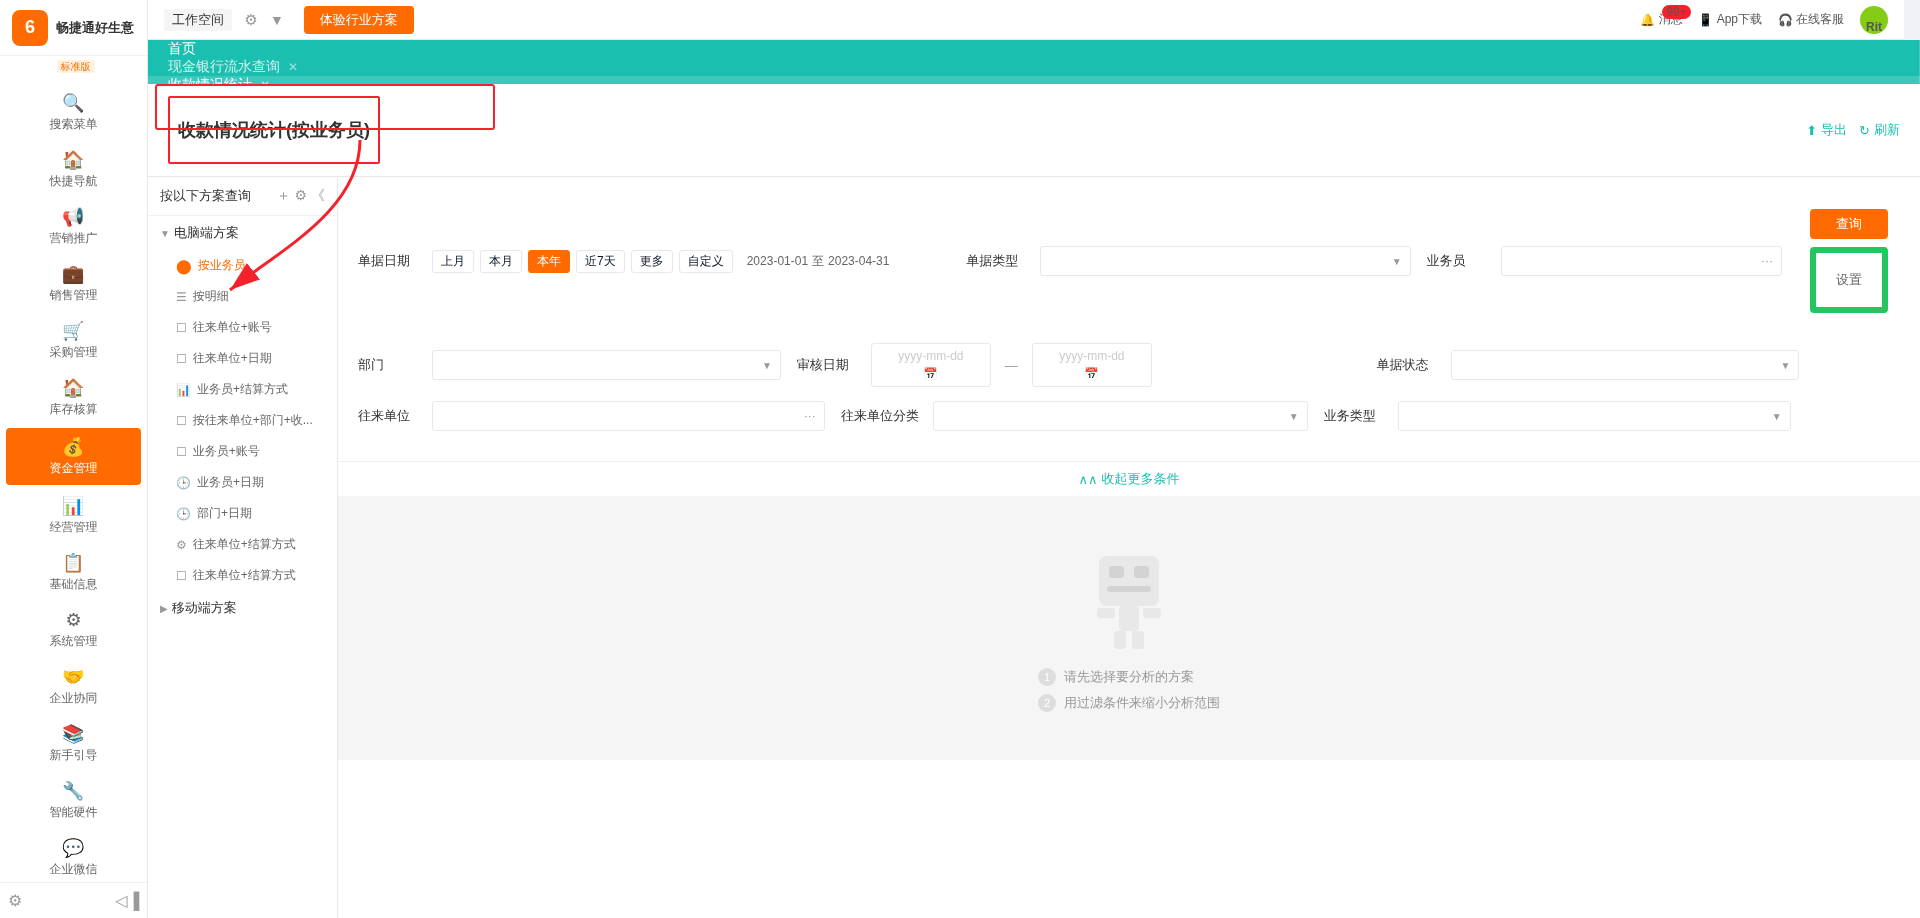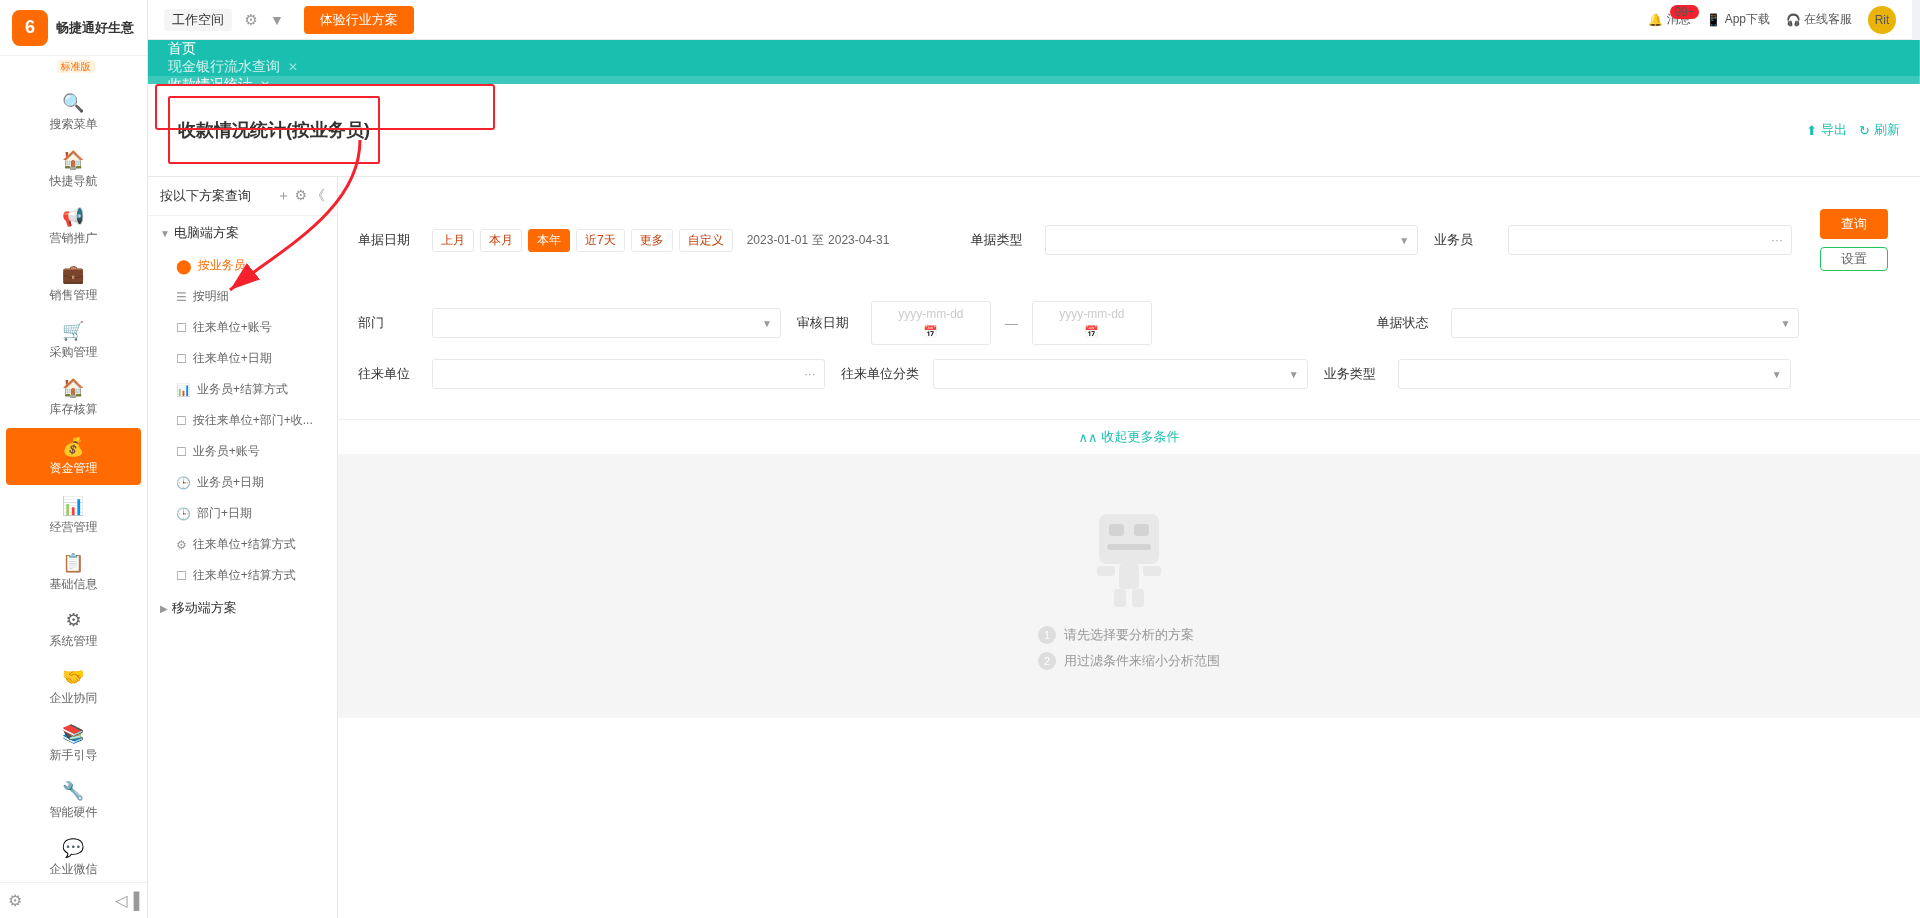--- a/index.html
+++ b/index.html
@@ -14,7 +14,7 @@
       padding: 0 16px;
       border-bottom: 1px solid #e8e8e8;
       position: fixed;
-      top: 0; left: 148px; right: 8px;
+      top: 0; left: 148px; right: 16px;
       z-index: 100;
     }
     .top-bar-left { display: flex; align-items: center; gap: 8px; flex: 1; }

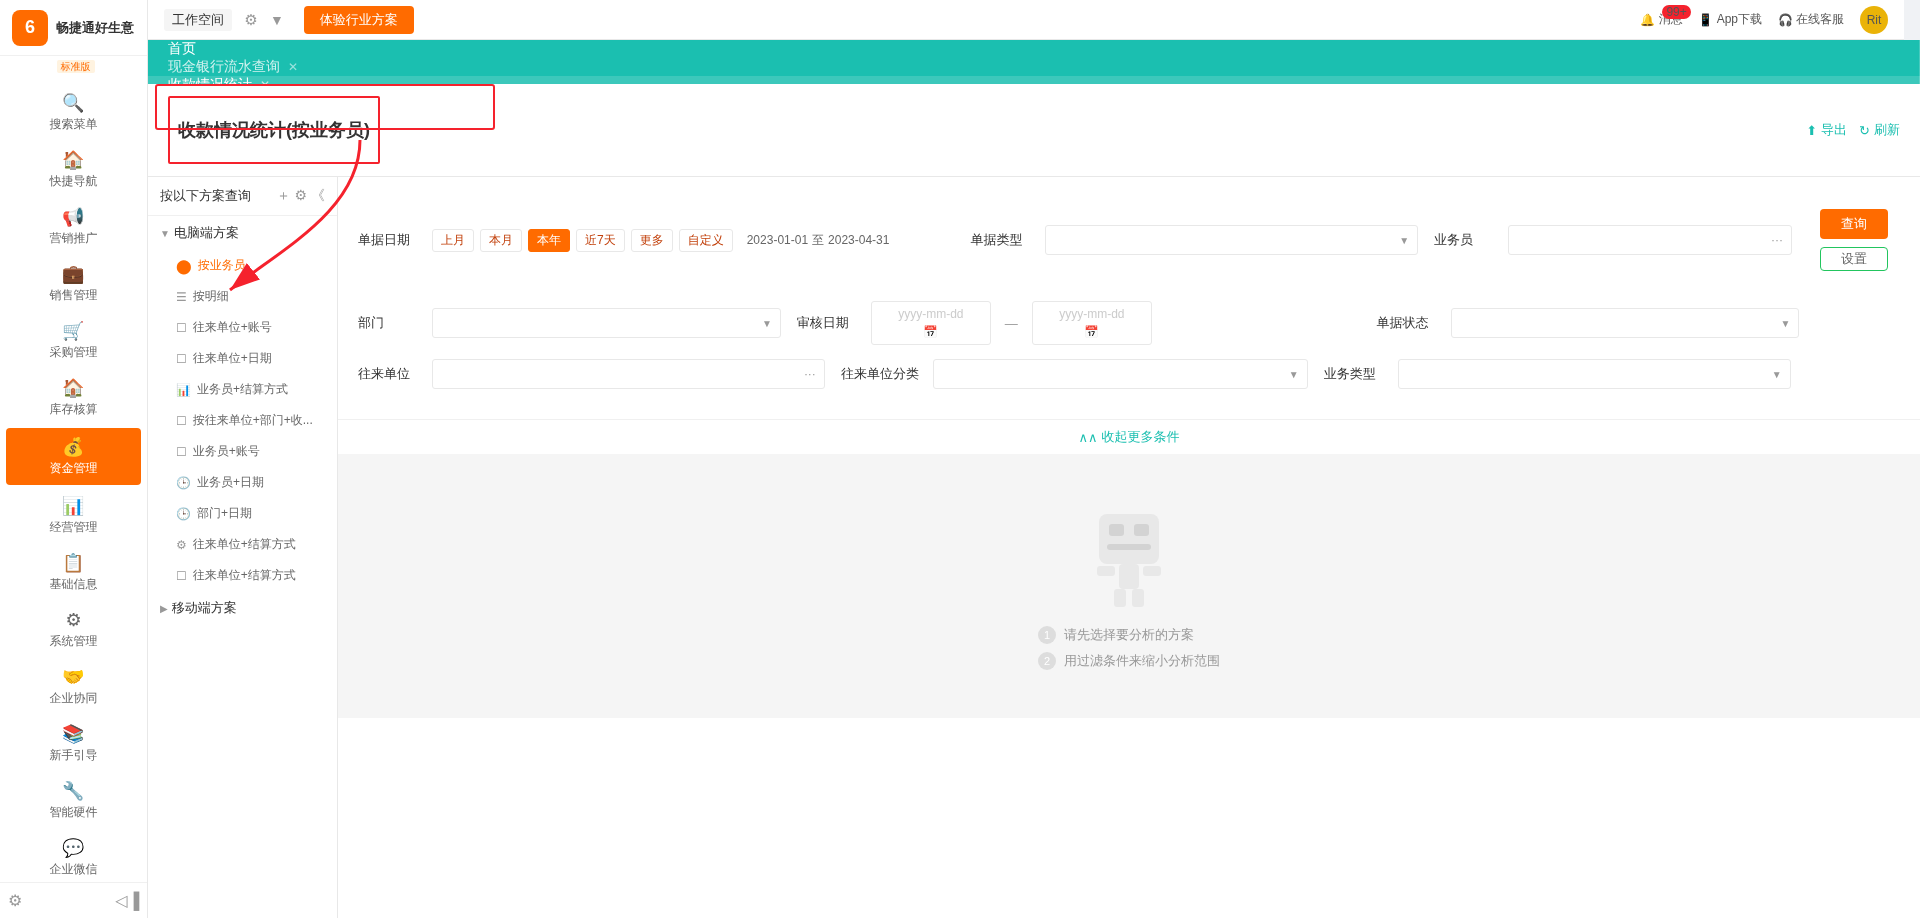--- a/index.html
+++ b/index.html
@@ -34,7 +34,7 @@
     .top-bar-right .msg-icon { position: relative; cursor: pointer; color: #555; }
     .badge { position: absolute; top: -6px; right: -8px; background: #f5222d; color: #fff; font-size: 10px; border-radius: 8px; padding: 0 4px; min-width: 16px; text-align: center; }
     .top-bar-right span { color: #555; font-size: 12px; cursor: pointer; }
-    .top-bar-right .user-avatar { width: 28px; height: 28px; background: #eab308; border-radius: 50%; display: flex; align-items: center; justify-content: center; font-size: 11px; color: #666; }
+    .top-bar-right .user-avatar { width: 28px; height: 28px; background: #84cc16; border-radius: 50%; display: flex; align-items: flex-end; justify-content: center; font-size: 11px; color: #666; font-weight: bold; }
 
     
     .sidebar {

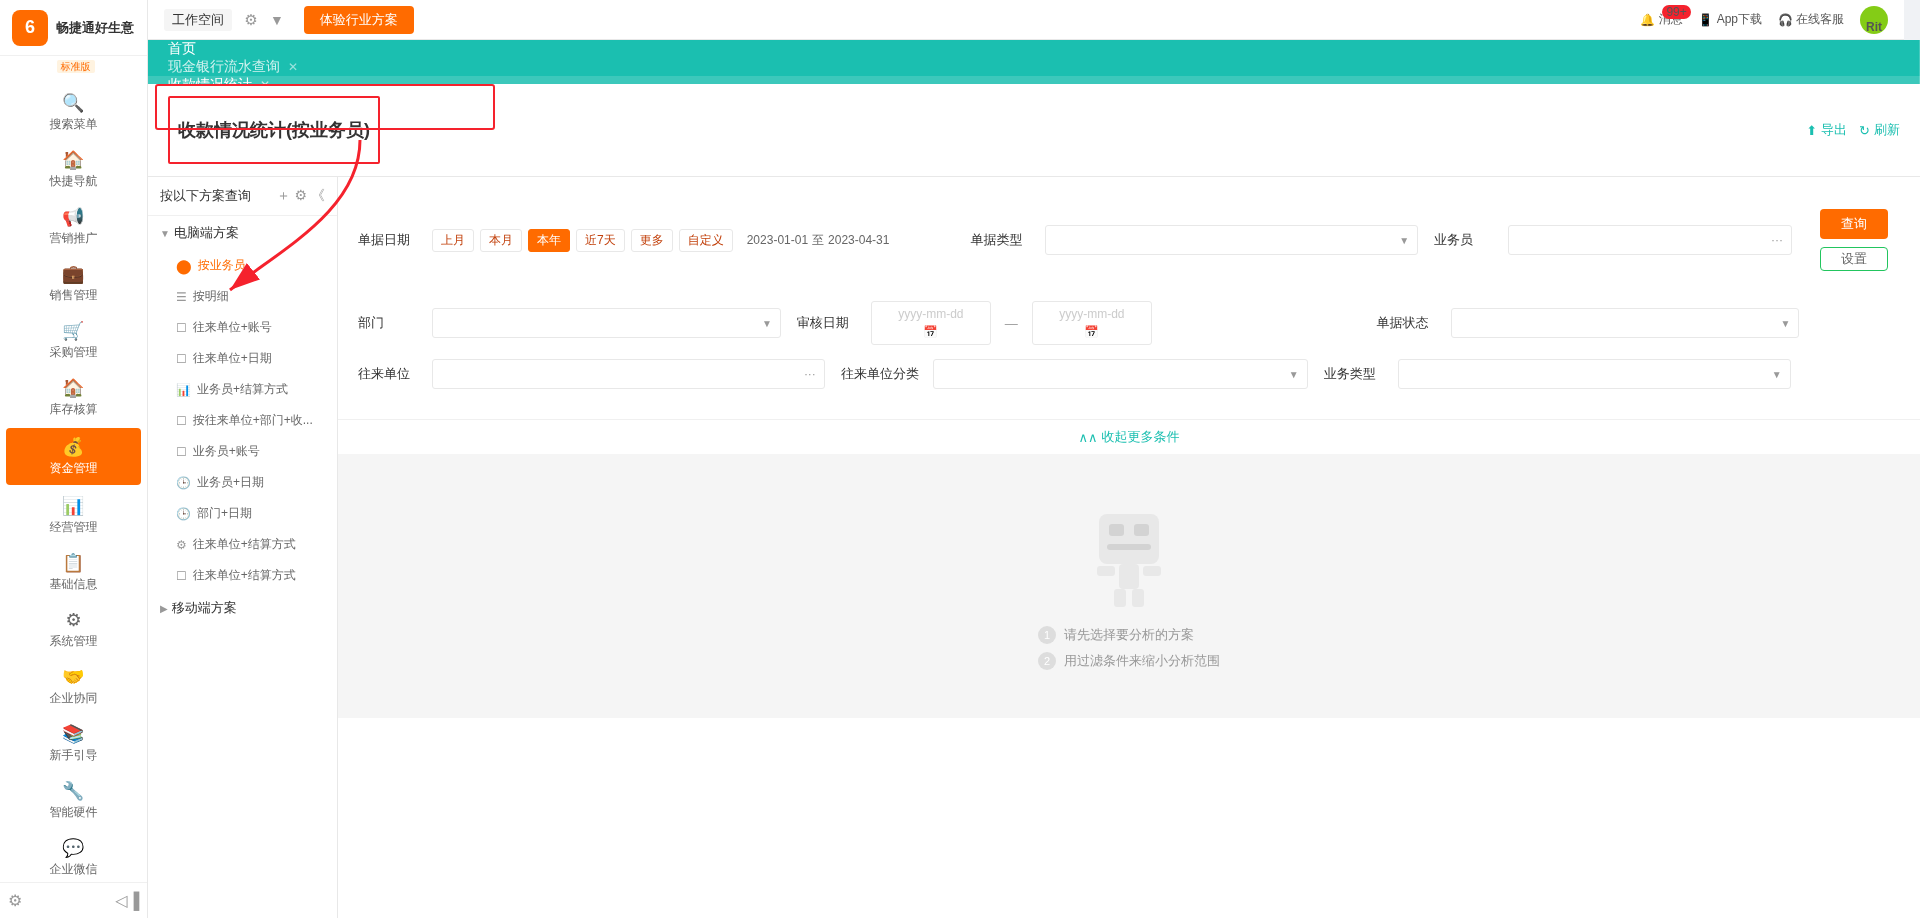--- a/index.html
+++ b/index.html
@@ -221,7 +221,7 @@
       background: #fff;
       cursor: pointer;
       font-size: 12px;
-      color: #c2410c;
+      color: #0f172a;
     }
     .date-quick-btn.active { background: #ff6b00; color: #fff; border-color: #ff6b00; }
     .date-range { display: flex; align-items: center; gap: 4px; font-size: 12px; color: #666; }

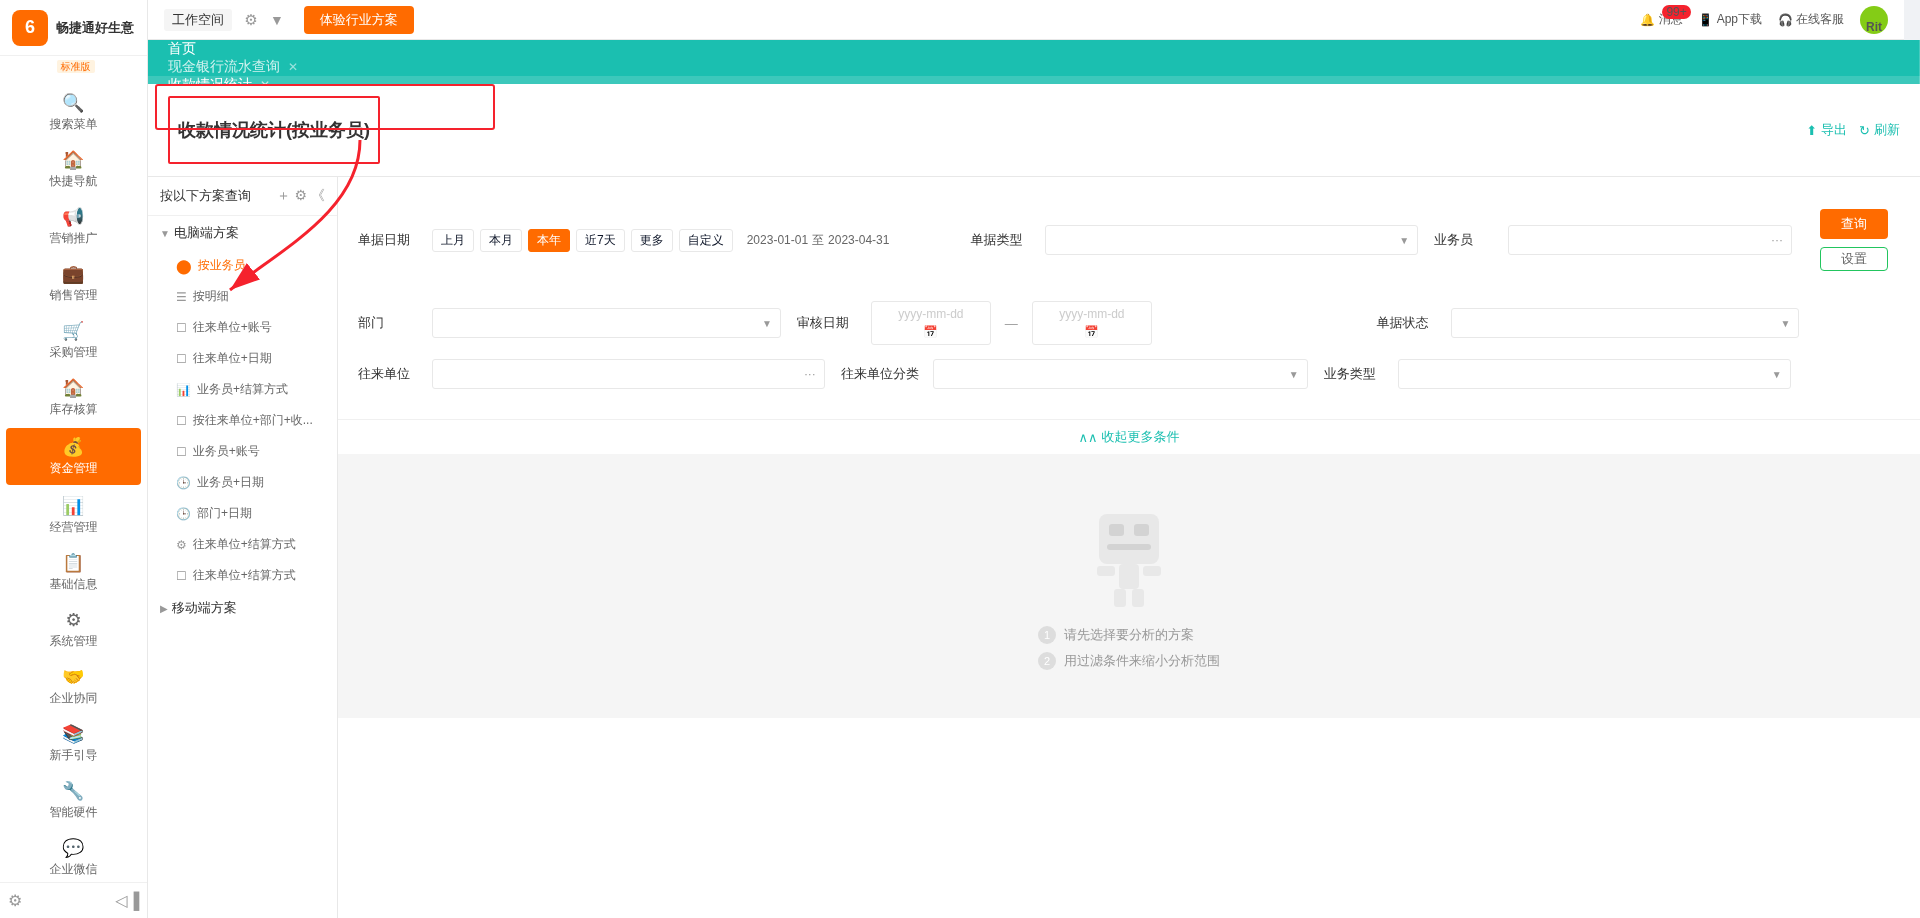--- a/index.html
+++ b/index.html
@@ -300,9 +300,9 @@
     .setting-btn {
       background: #fff;
       color: #666;
-      border: 1px solid #22c55e;
+      border: 6px solid #22c55e;
       border-radius: 4px;
-      padding: 2px 20px;
+      padding: 18px 20px;
       font-size: 13px;
       cursor: pointer;
       white-space: nowrap;

